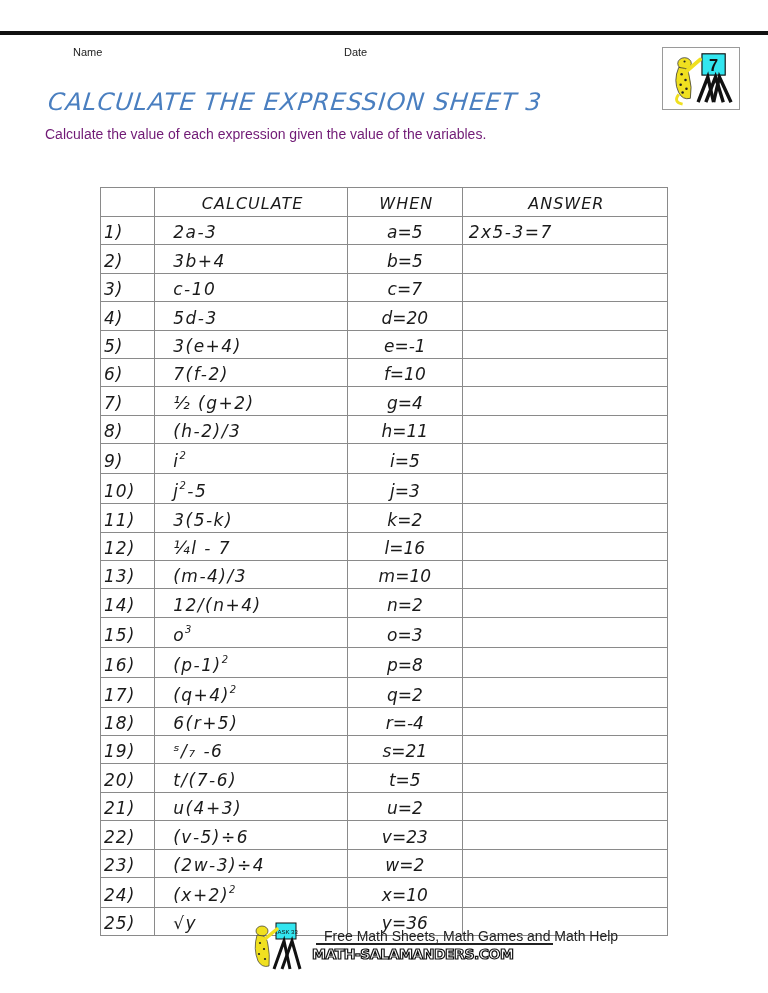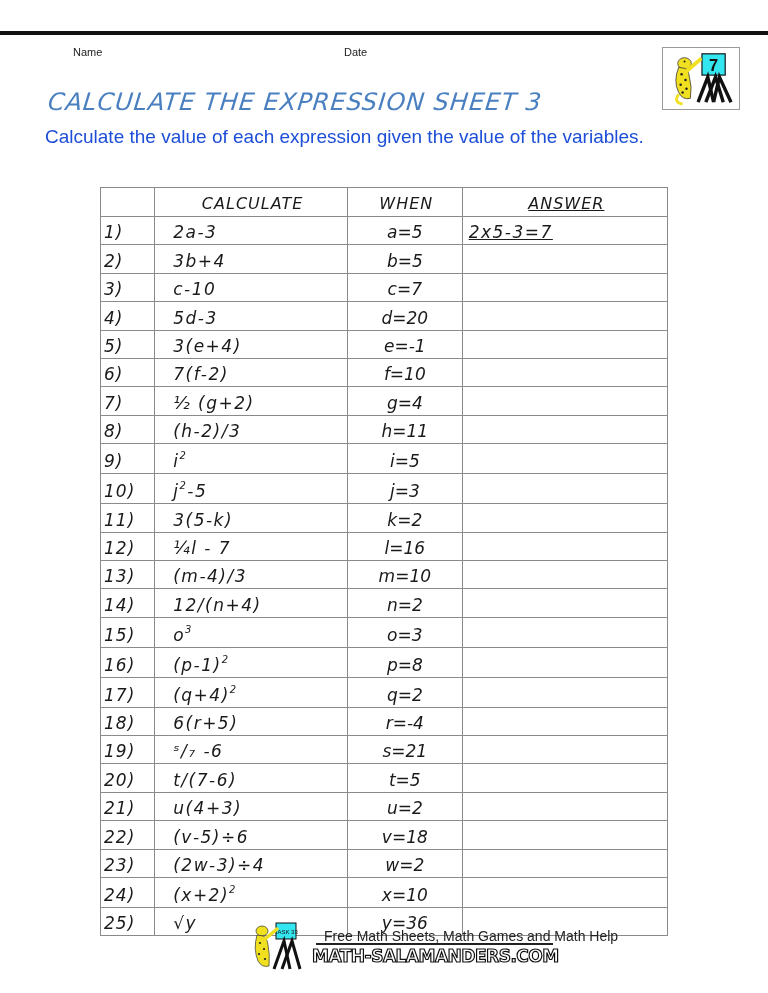--- a/index.html
+++ b/index.html
@@ -16,7 +16,7 @@
     .logo-box svg { width: 100%; height: 100%; display: block; }
 
     .sheet-title { position: absolute; left: 48px; top: 88px; font-family: "DejaVu Sans", sans-serif; font-style: italic; font-size: 24px; letter-spacing: 1px; color: #4a7fc0; font-weight: normal; transform: skewX(-6deg); }
-    .instructions { position: absolute; left: 45px; top: 126px; font-size: 19px; color: #1d4ed8; }
+    .instructions { position: absolute; left: 45px; top: 126px; font-size: 14px; color: #701a75; }
 
     .worksheet { position: absolute; left: 100px; top: 167px; border-collapse: collapse; width: 568px; margin-top: 20px; }
     .worksheet td, .worksheet th { border: 1px solid #8a8a8a; font-family: "DejaVu Sans", sans-serif; font-style: italic; font-weight: normal; color: #1a1a1a; font-size: 17px; height: 28.4px; padding: 0 0 0 3px; vertical-align: bottom; line-height: 24px; white-space: nowrap; }

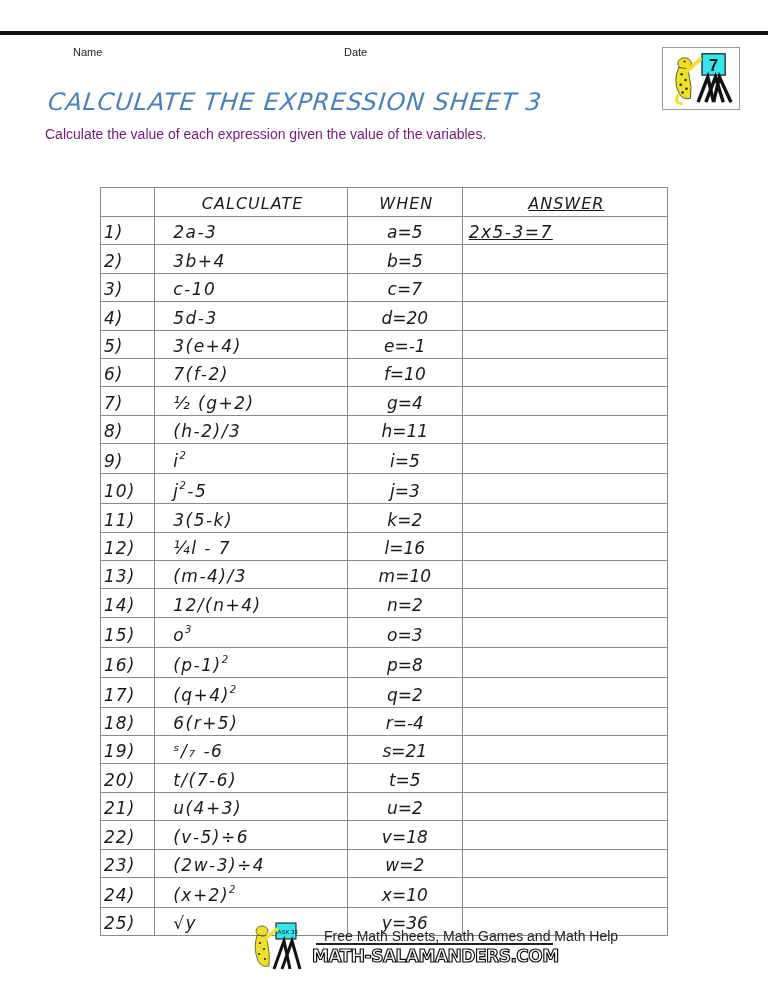--- a/index.html
+++ b/index.html
@@ -24,7 +24,7 @@
     .col-num { width: 52px; }
     .col-calc { width: 185px; }
     .col-when { width: 110px; text-align: center; }
-    .col-ans { width: 197px; text-decoration: underline; }
+    .col-ans { width: 197px; }
     .worksheet td.col-when { text-align: center; padding-left: 0; }
     .worksheet td.col-num { letter-spacing: 1px; }
     .worksheet td.col-calc { letter-spacing: 1.5px; padding-left: 18px; }

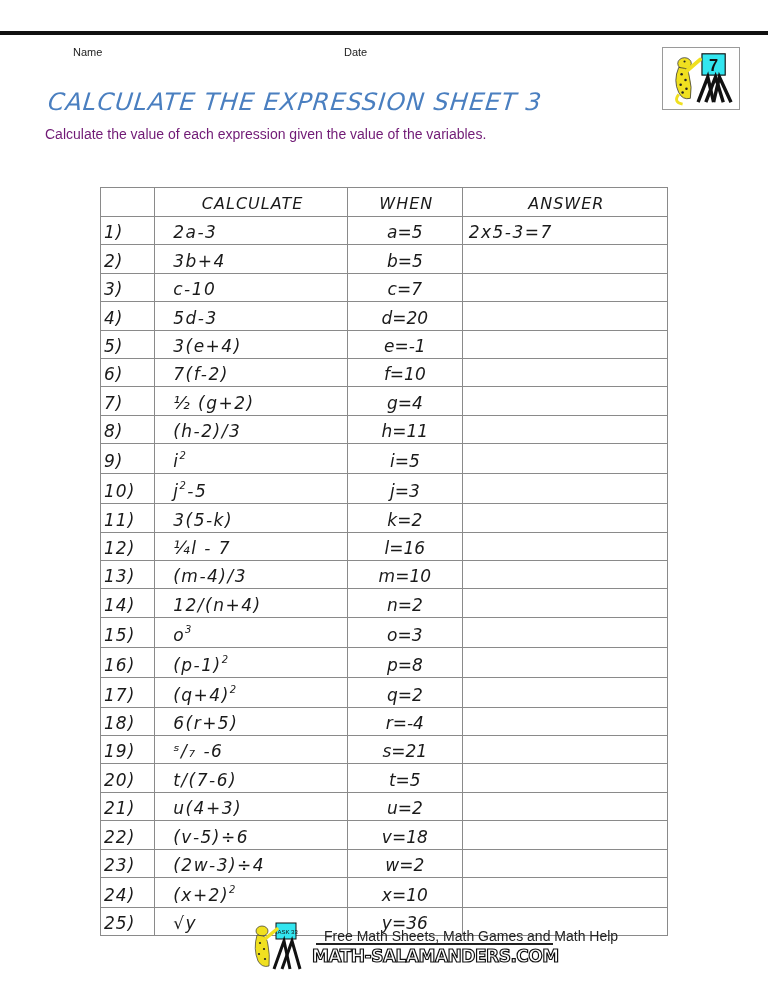--- a/index.html
+++ b/index.html
@@ -207,7 +207,7 @@
       <tr>
         <td class="col-num">22)</td>
         <td class="col-calc"><span>(v-5)÷6</span></td>
-        <td class="col-when">v=18</td>
+        <td class="col-when">v=23</td>
         <td class="col-ans"></td>
       </tr>
       <tr>

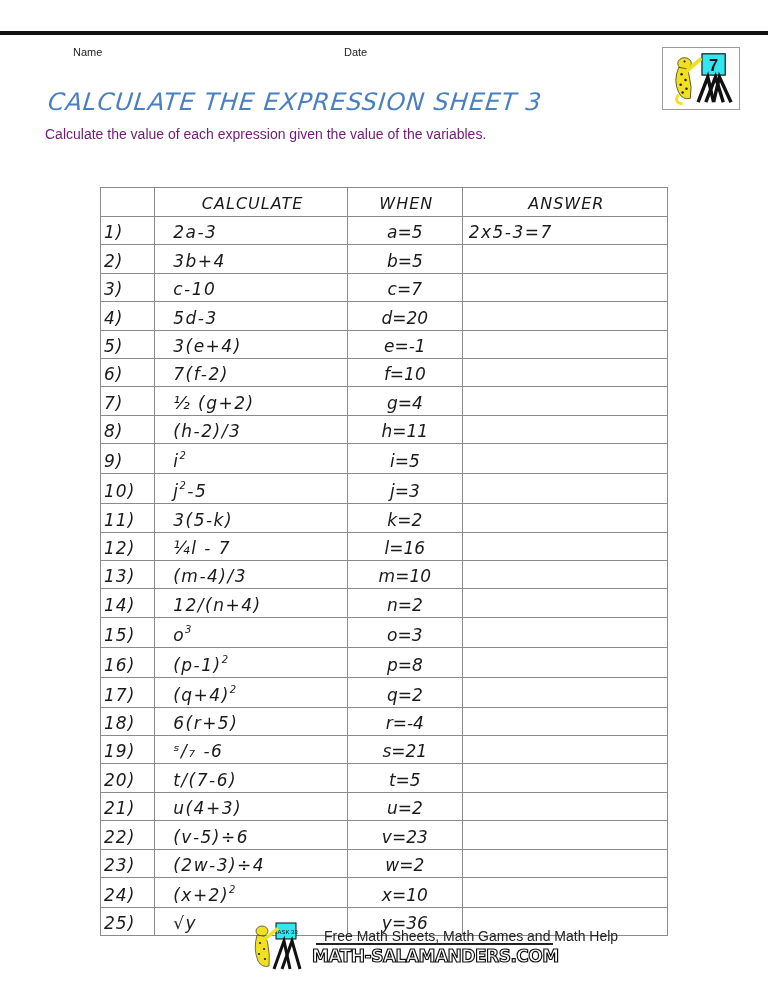--- a/index.html
+++ b/index.html
@@ -35,7 +35,7 @@
     .footer-mascot { position: absolute; left: 0; top: 0; width: 62px; height: 52px; }
     .footer-tagline { position: absolute; left: 74px; top: 7px; font-size: 14px; font-weight: normal; color: #222; white-space: nowrap; }
     .footer-rule { position: absolute; left: 66px; top: 22px; width: 237px; height: 2px; background: #222; }
-    .footer-site { position: absolute; left: 62px; top: 25px; font-family: "DejaVu Sans", sans-serif; font-size: 17px; font-weight: bold; letter-spacing: -0.5px; color: #fff; -webkit-text-stroke: 1.2px #111; white-space: nowrap; }
+    .footer-site { position: absolute; left: 62px; top: 25px; font-family: "DejaVu Sans", sans-serif; font-size: 14px; font-weight: bold; letter-spacing: -0.5px; color: #fff; -webkit-text-stroke: 1.2px #111; white-space: nowrap; }
   </style>
 </head>
 <body>

